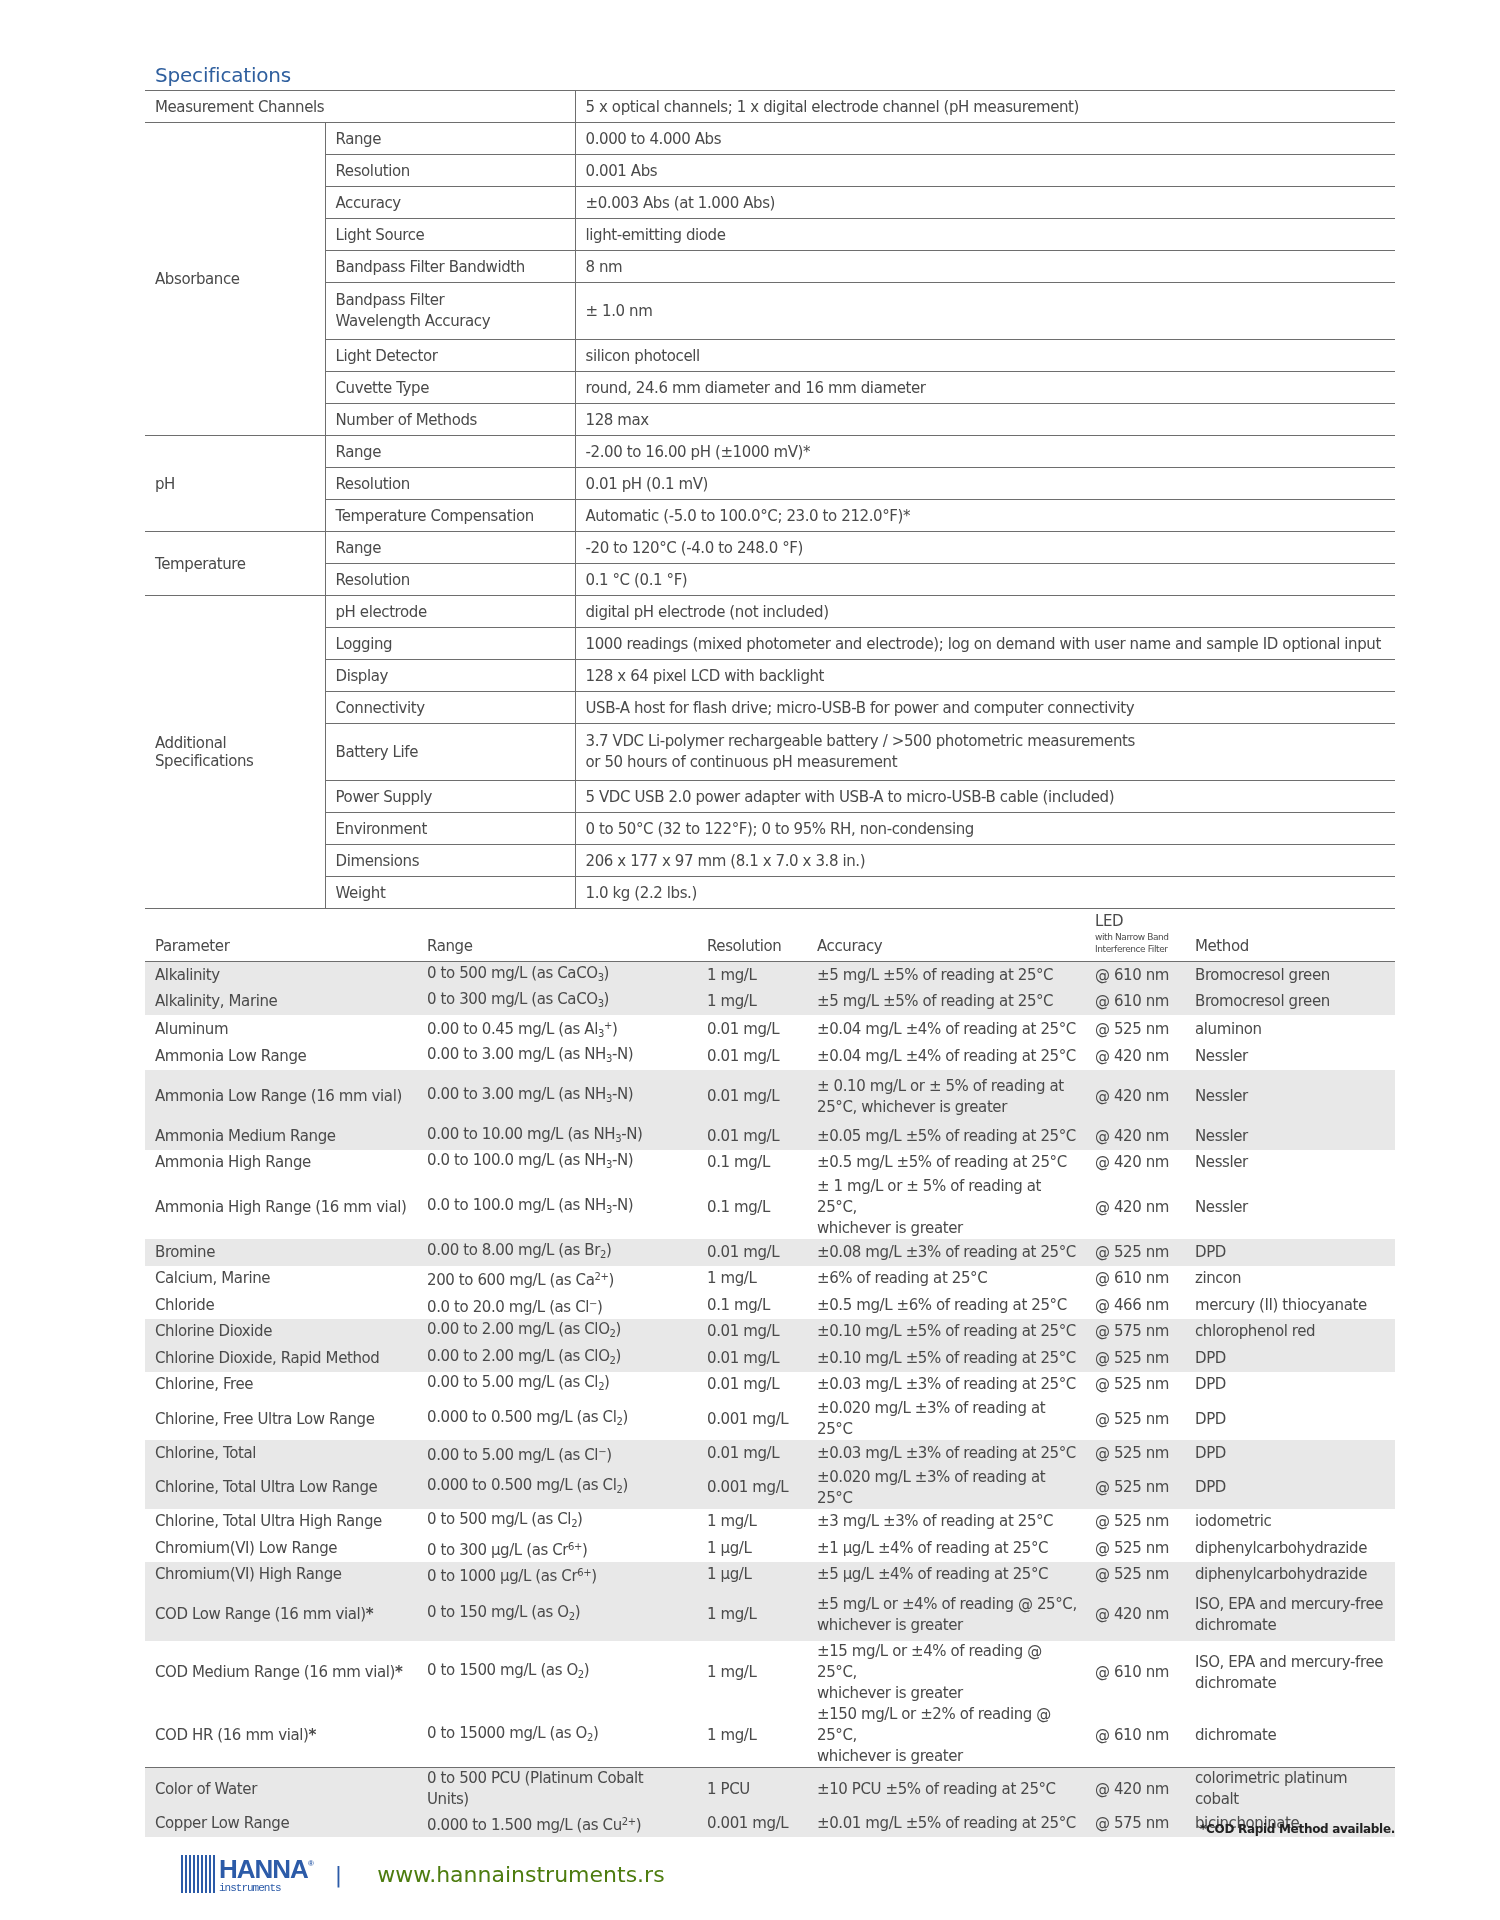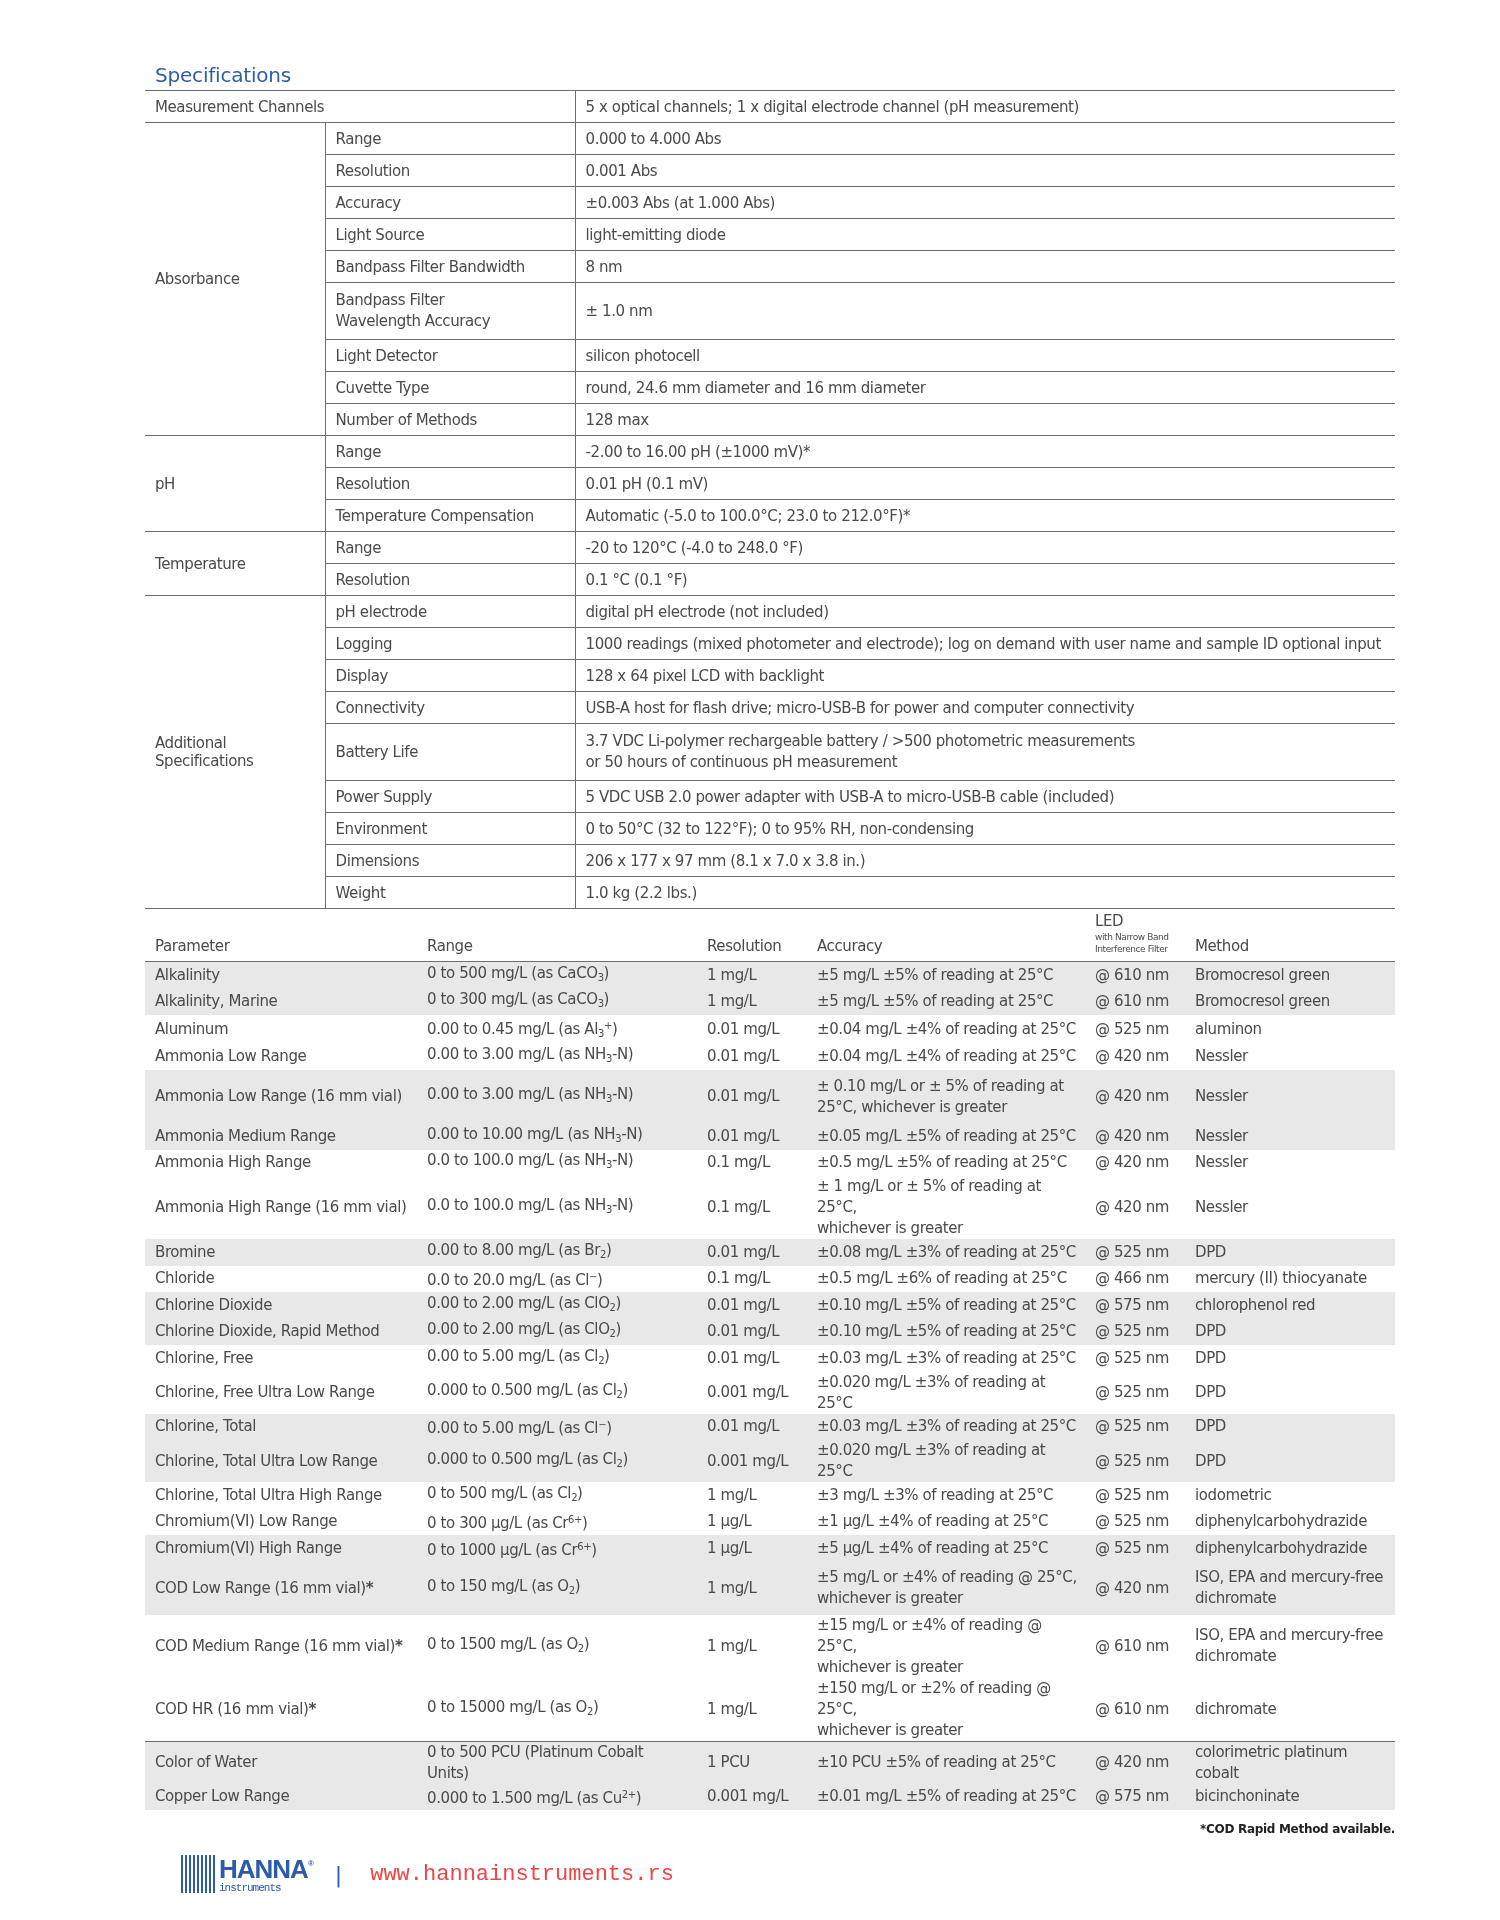--- a/index.html
+++ b/index.html
@@ -268,6 +268,14 @@
           <td><span>DPD</span></td>
         </tr>
         <tr class="">
+          <td><span>Calcium, Marine</span></td>
+          <td><span>200 to 600 mg/L (as Ca</span><sup>2+</sup><span>)</span></td>
+          <td><span>1 mg/L</span></td>
+          <td><span>±6% of reading at 25°C</span></td>
+          <td class="led"><span>@ 610 nm</span></td>
+          <td><span>zincon</span></td>
+        </tr>
+        <tr class="">
           <td><span>Chloride</span></td>
           <td><span>0.0 to 20.0 mg/L (as Cl</span><sup>−</sup><span>)</span></td>
           <td><span>0.1 mg/L</span></td>

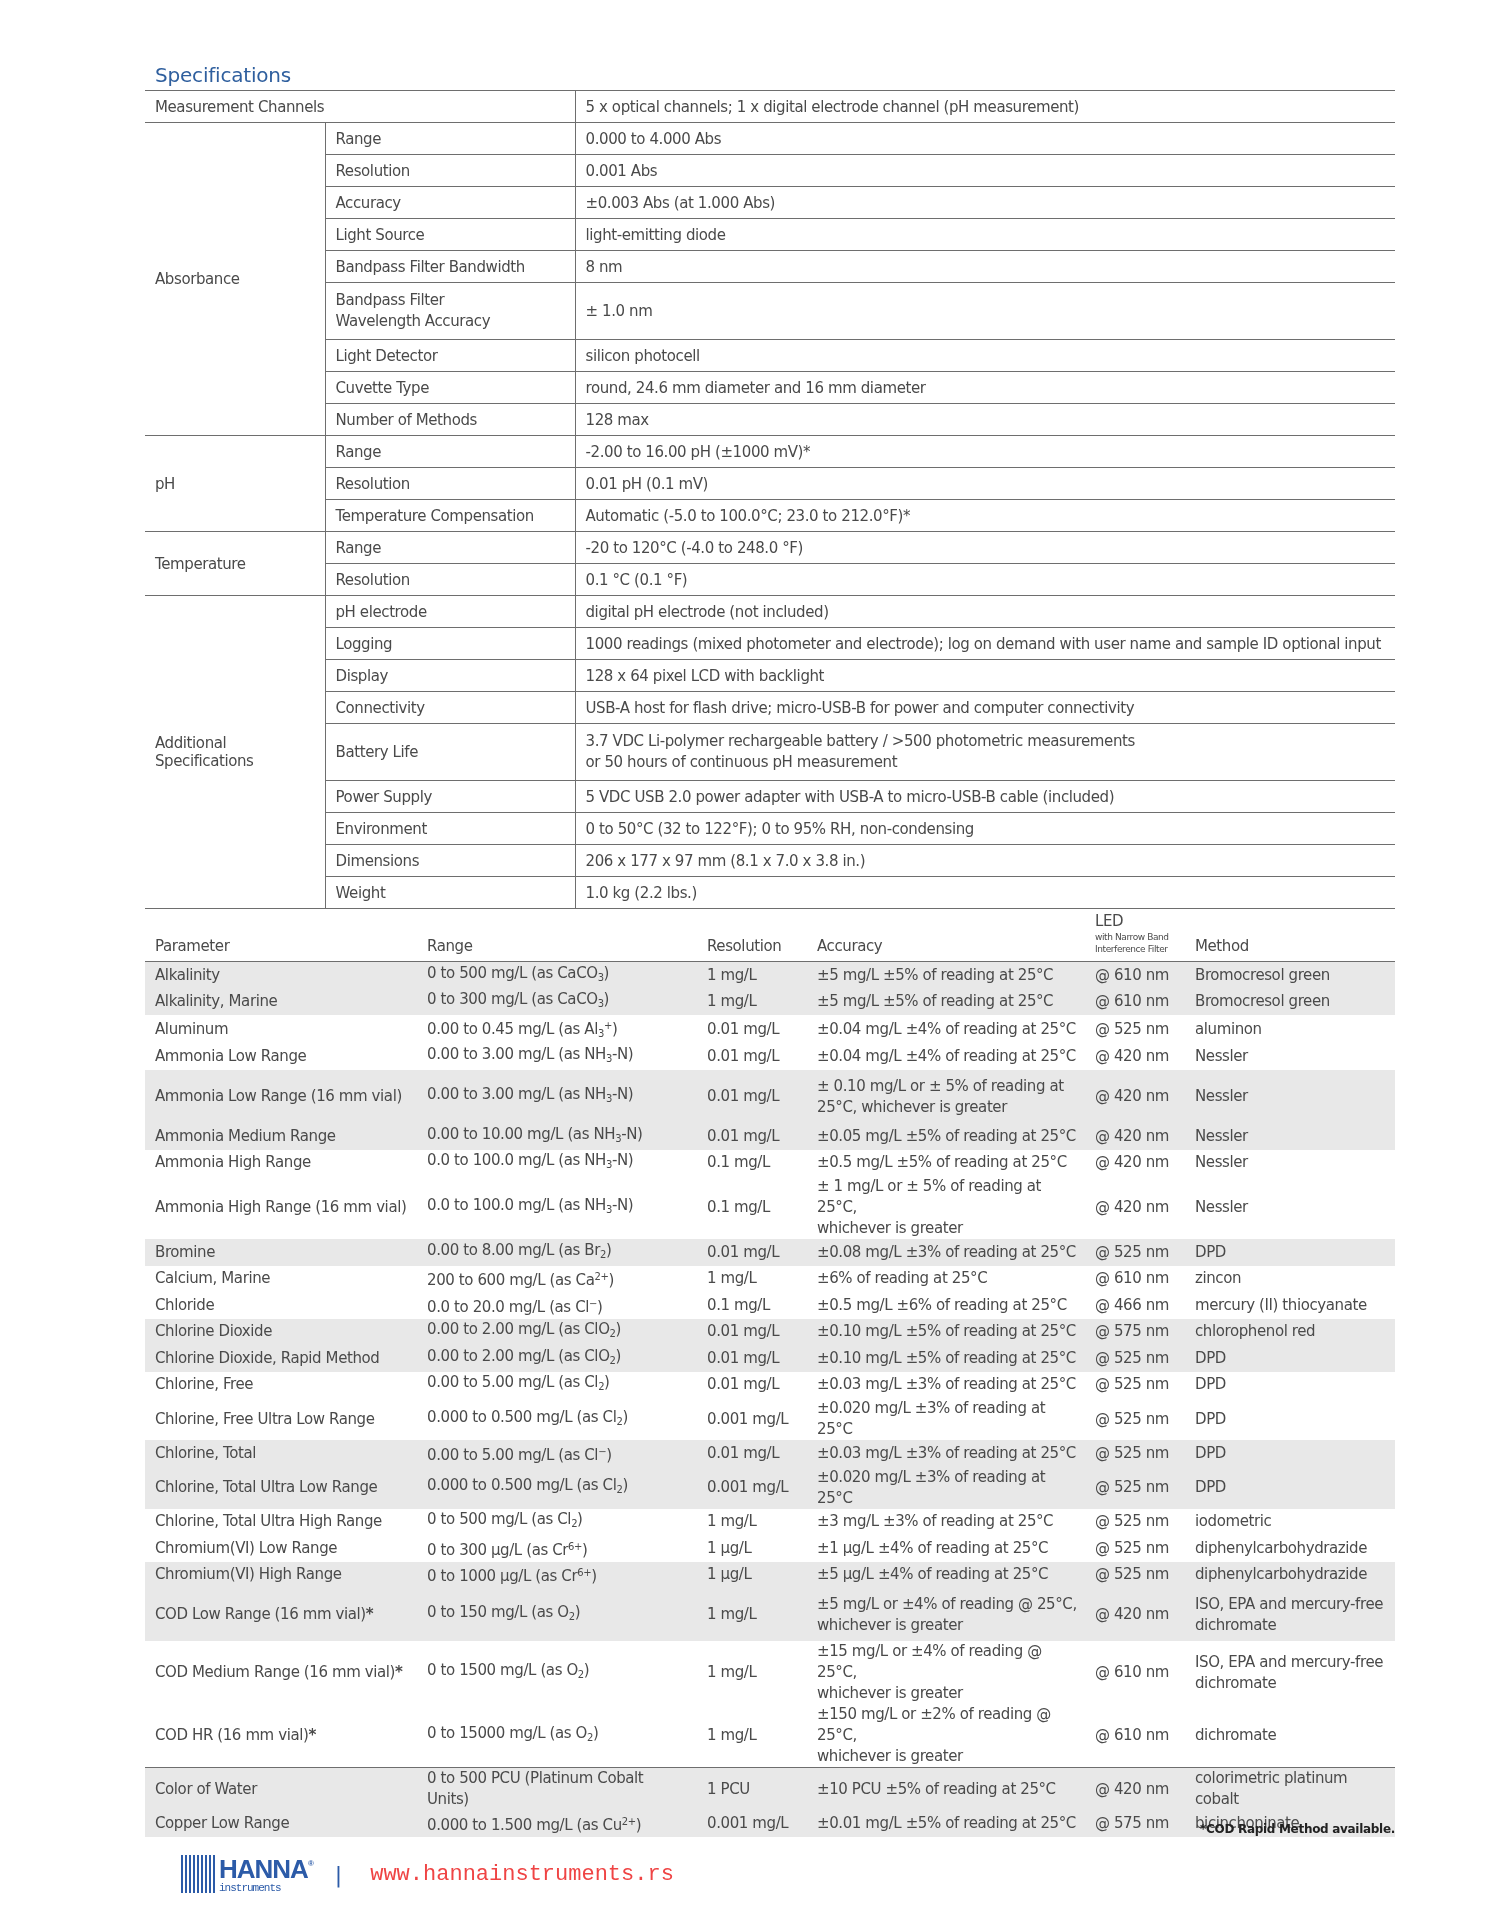--- a/index.html
+++ b/index.html
@@ -47,7 +47,7 @@
   .logo-hanna { font-family: "Liberation Sans", sans-serif; font-weight: bold; font-size: 26px; letter-spacing: -1px; line-height: 22px; }
   .logo-inst { font-family: Liberation Mono, monospace; font-size: 11px; letter-spacing: -1px; line-height: 16px; }
   .divider { margin-left: 22px; color: #2c5ba8; font-size: 22px; }
-  .url { margin-left: 28px; color: #ef4444; font-size: 22px; letter-spacing: 0px; font-family: Liberation Mono, monospace; }
+  .url { margin-left: 35px; color: #4d7c0f; font-size: 22px; letter-spacing: 0px; }
 </style>
 </head>
 <body>

